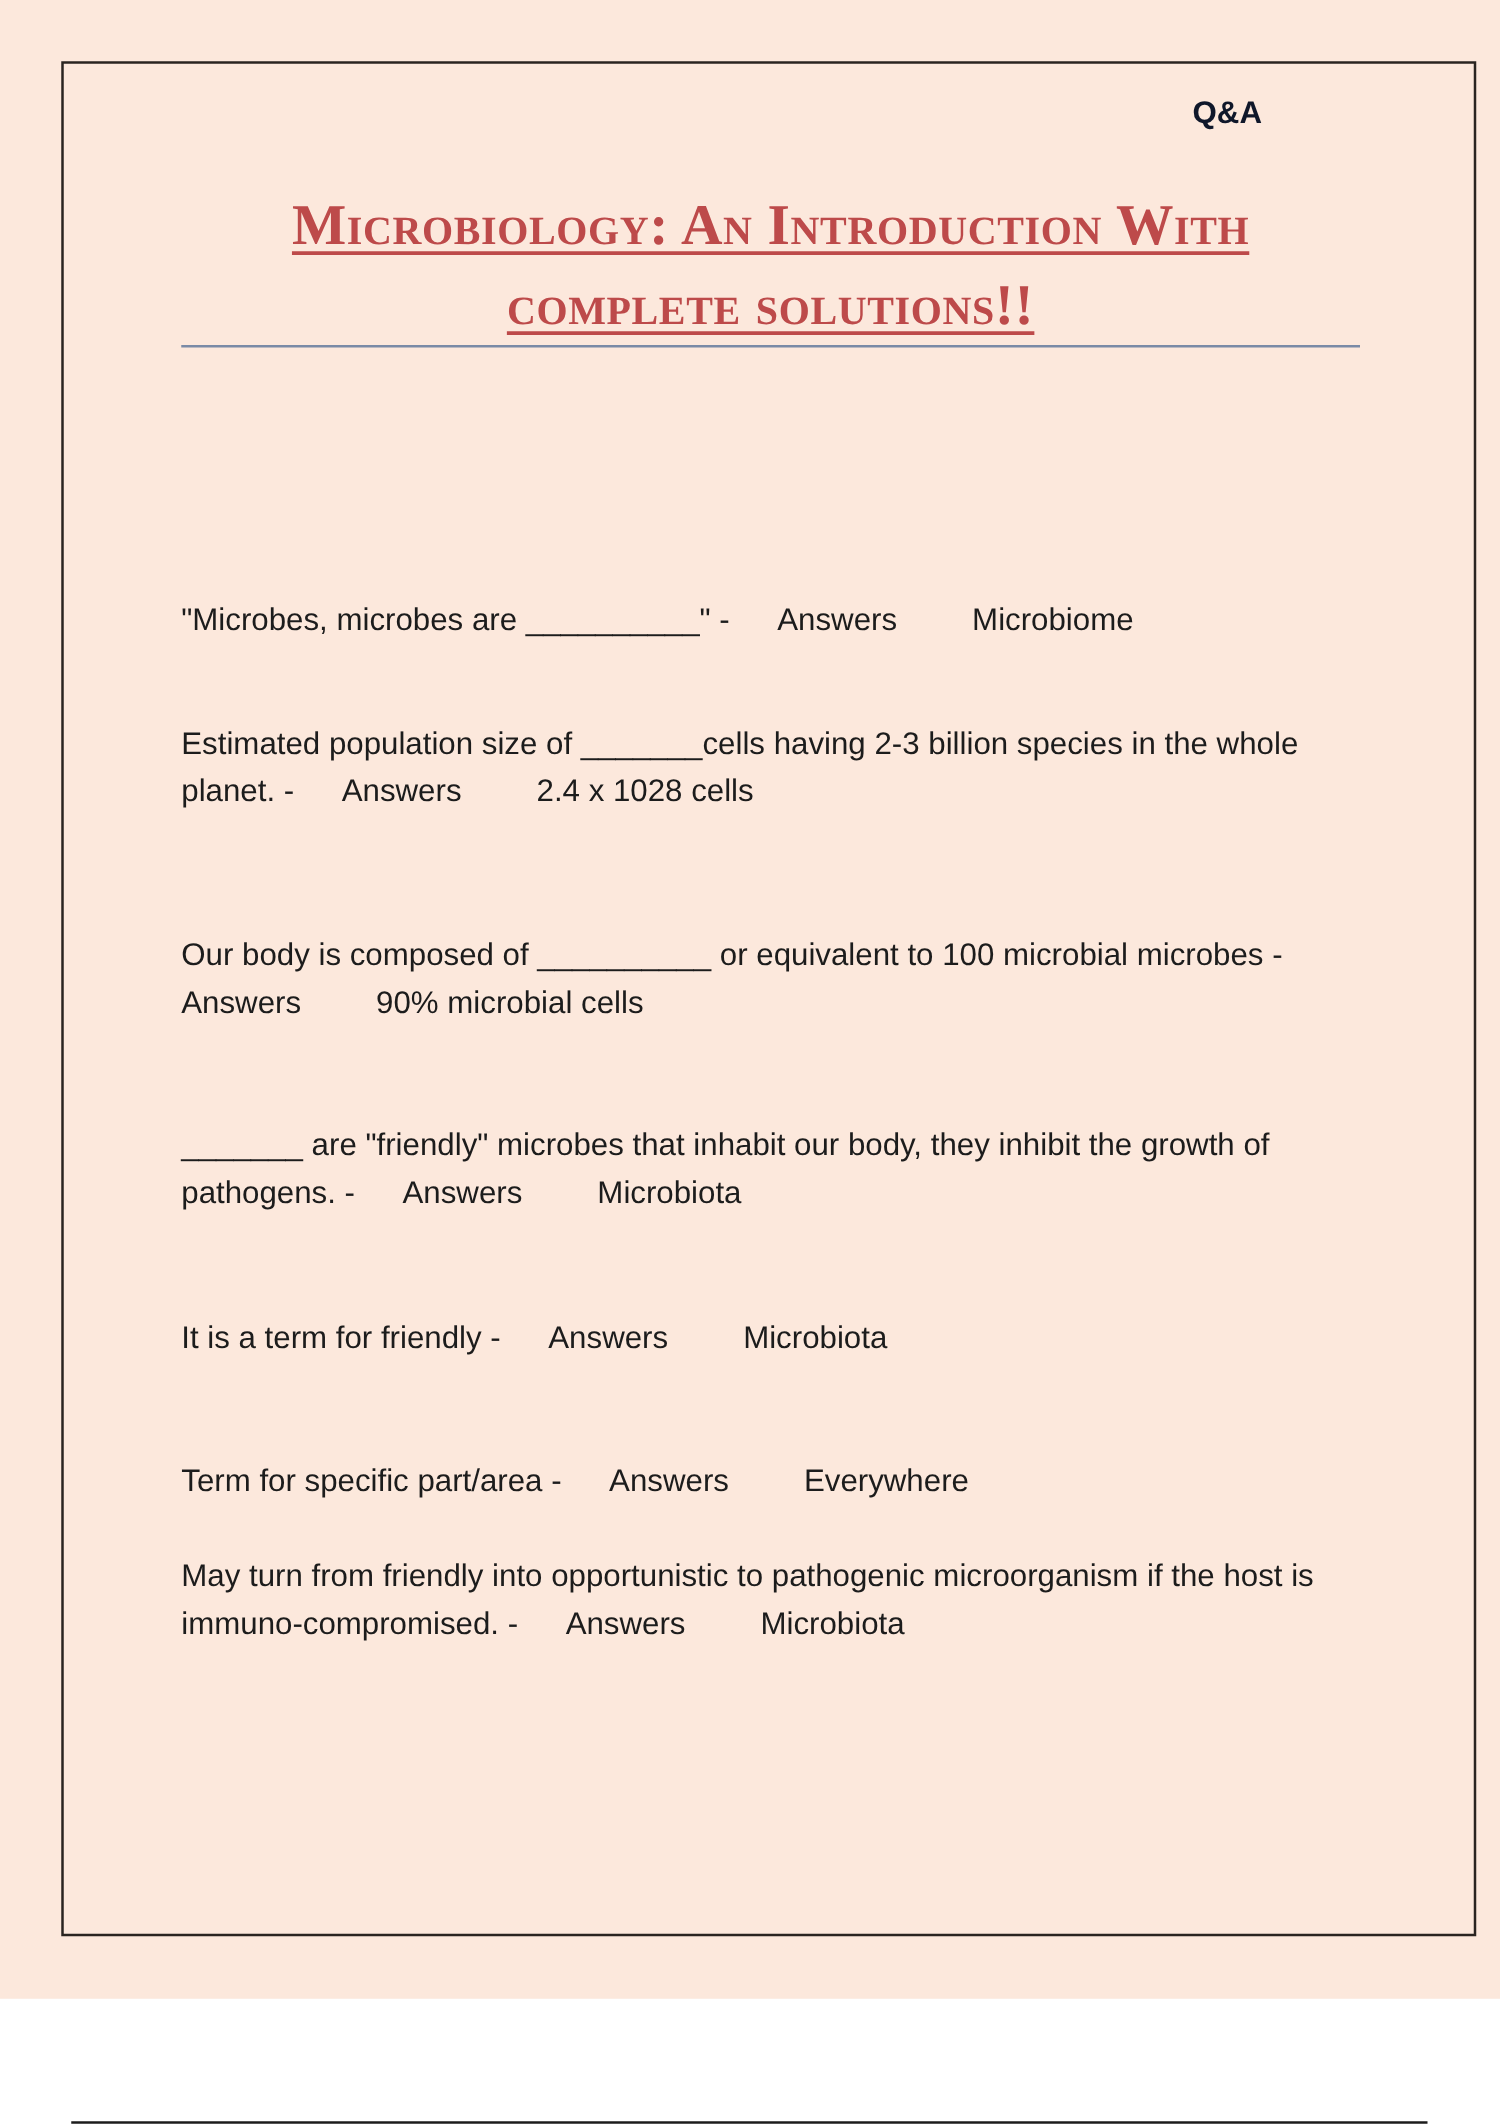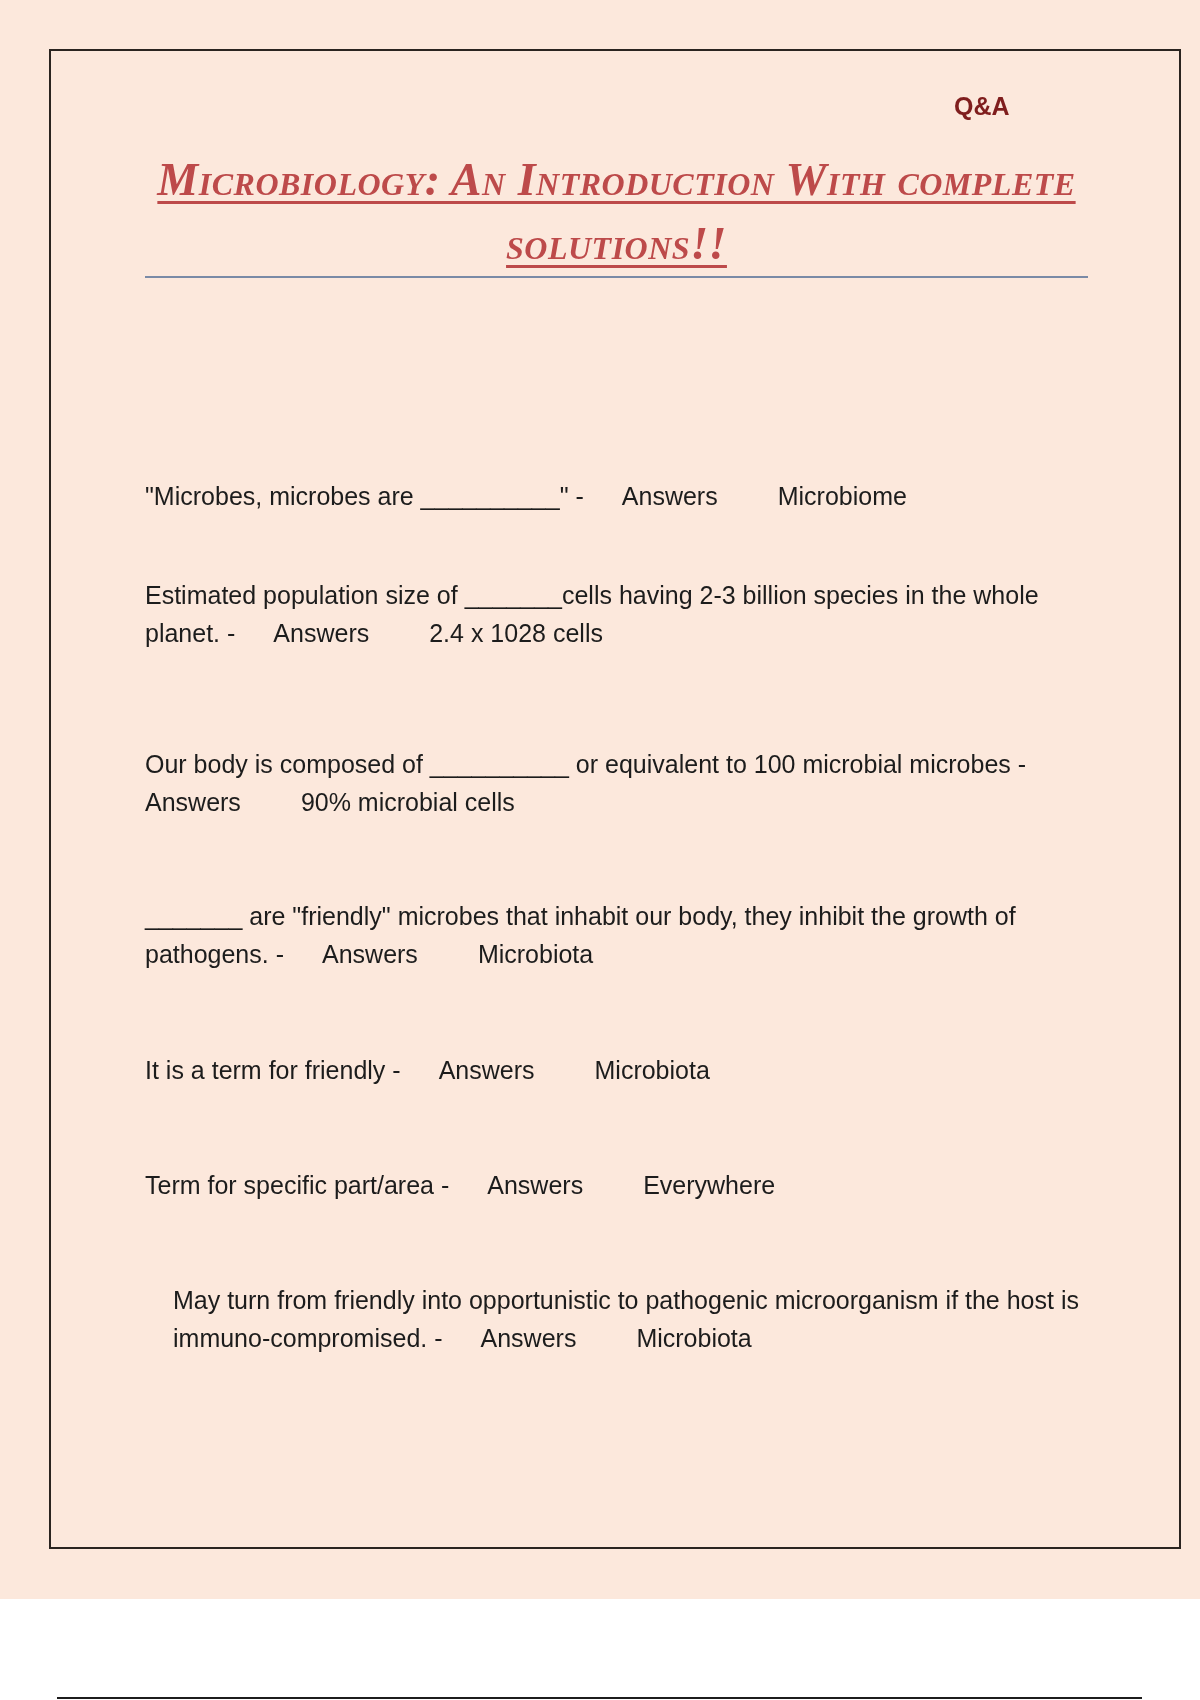--- a/index.html
+++ b/index.html
@@ -17,8 +17,8 @@
       border: 2px solid #2a2420; box-sizing: border-box;
     }
     .qa {
-      position: absolute; left: 954px; top: 92px;
-      color: #7f1d1d; font-weight: bold; font-size: 25px;
+      position: absolute; left: 954px; top: 76px;
+      color: #0f172a; font-weight: bold; font-size: 25px;
     }
     .title {
       position: absolute; left: 145px; width: 943px; top: 148px;

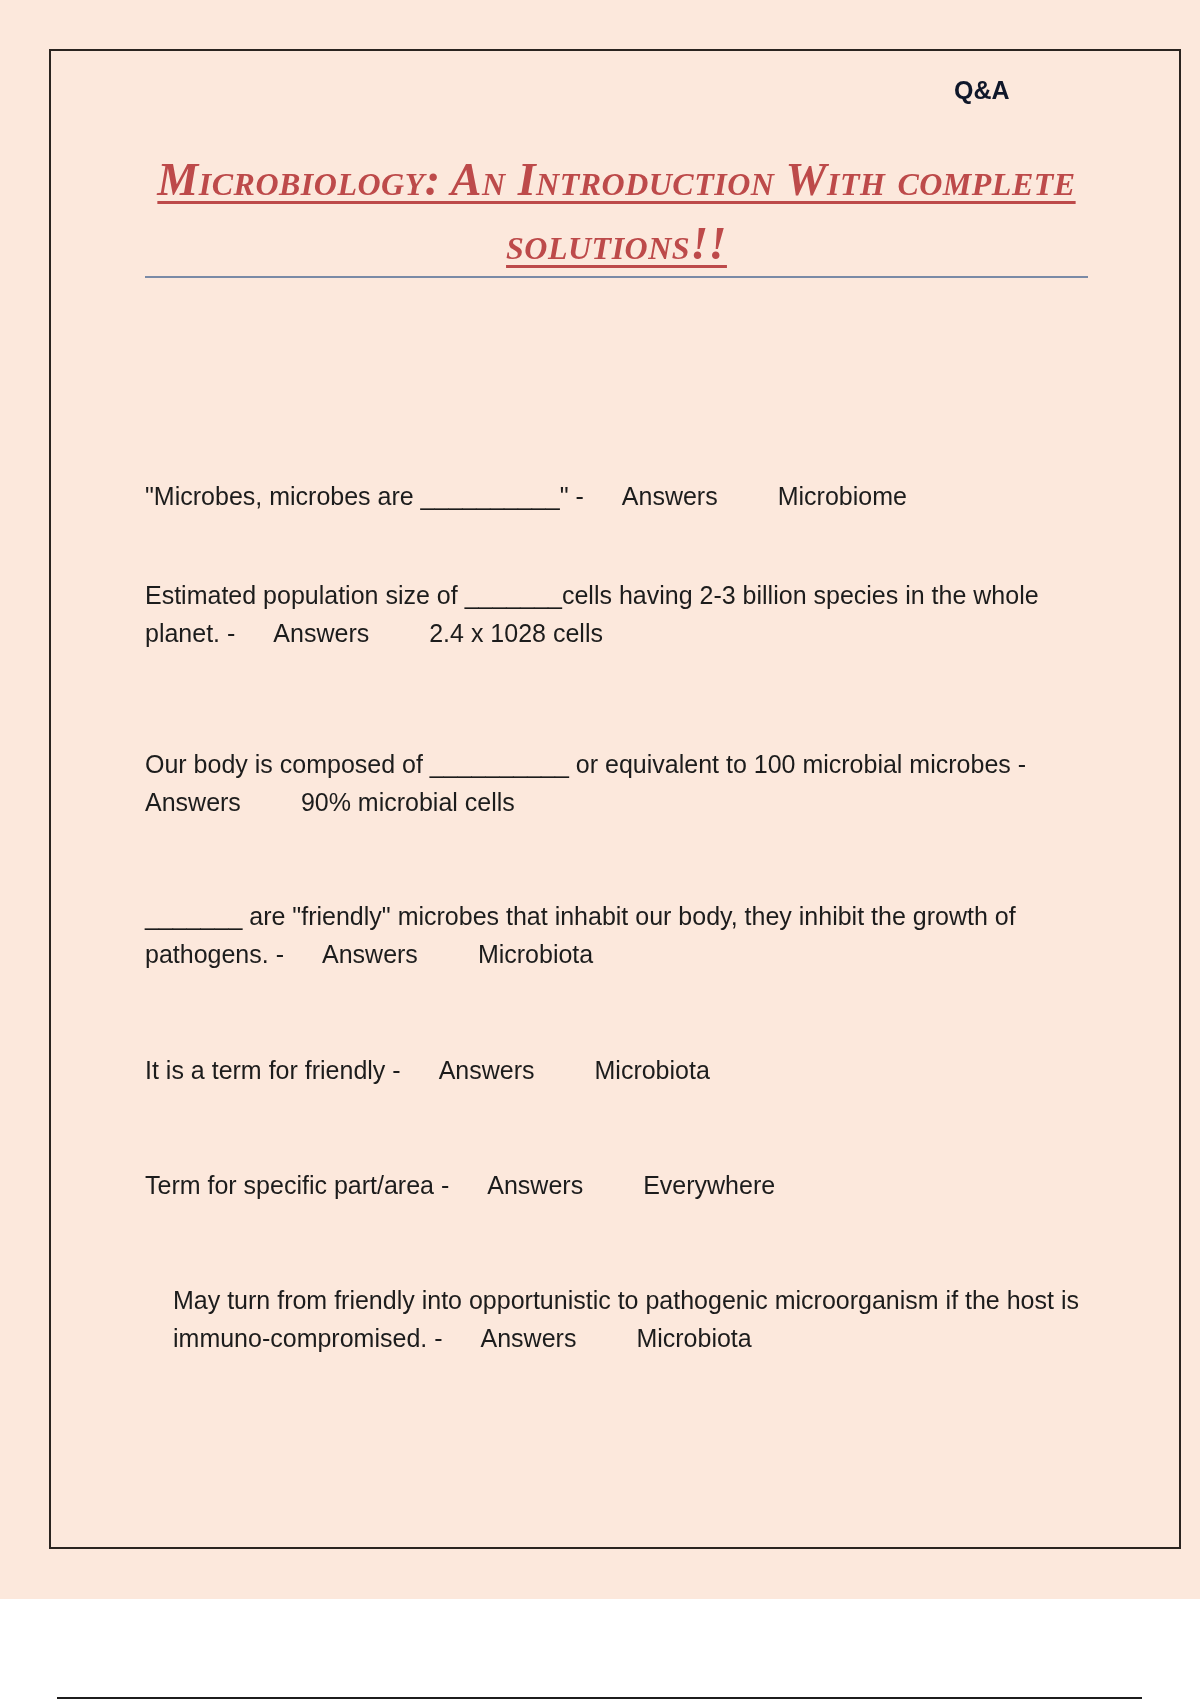--- a/index.html
+++ b/index.html
@@ -26,7 +26,7 @@
       font-family: "Liberation Serif", serif; font-weight: bold;
       font-variant: small-caps; font-size: 46px; line-height: 64px;
       text-decoration: underline; text-decoration-thickness: 3px;
-      text-underline-offset: 6px; letter-spacing: 0.5px; font-style: italic;
+      text-underline-offset: 6px; letter-spacing: 0.5px;
     }
     .rule {
       position: absolute; left: 145px; top: 276px; width: 943px; height: 2px;

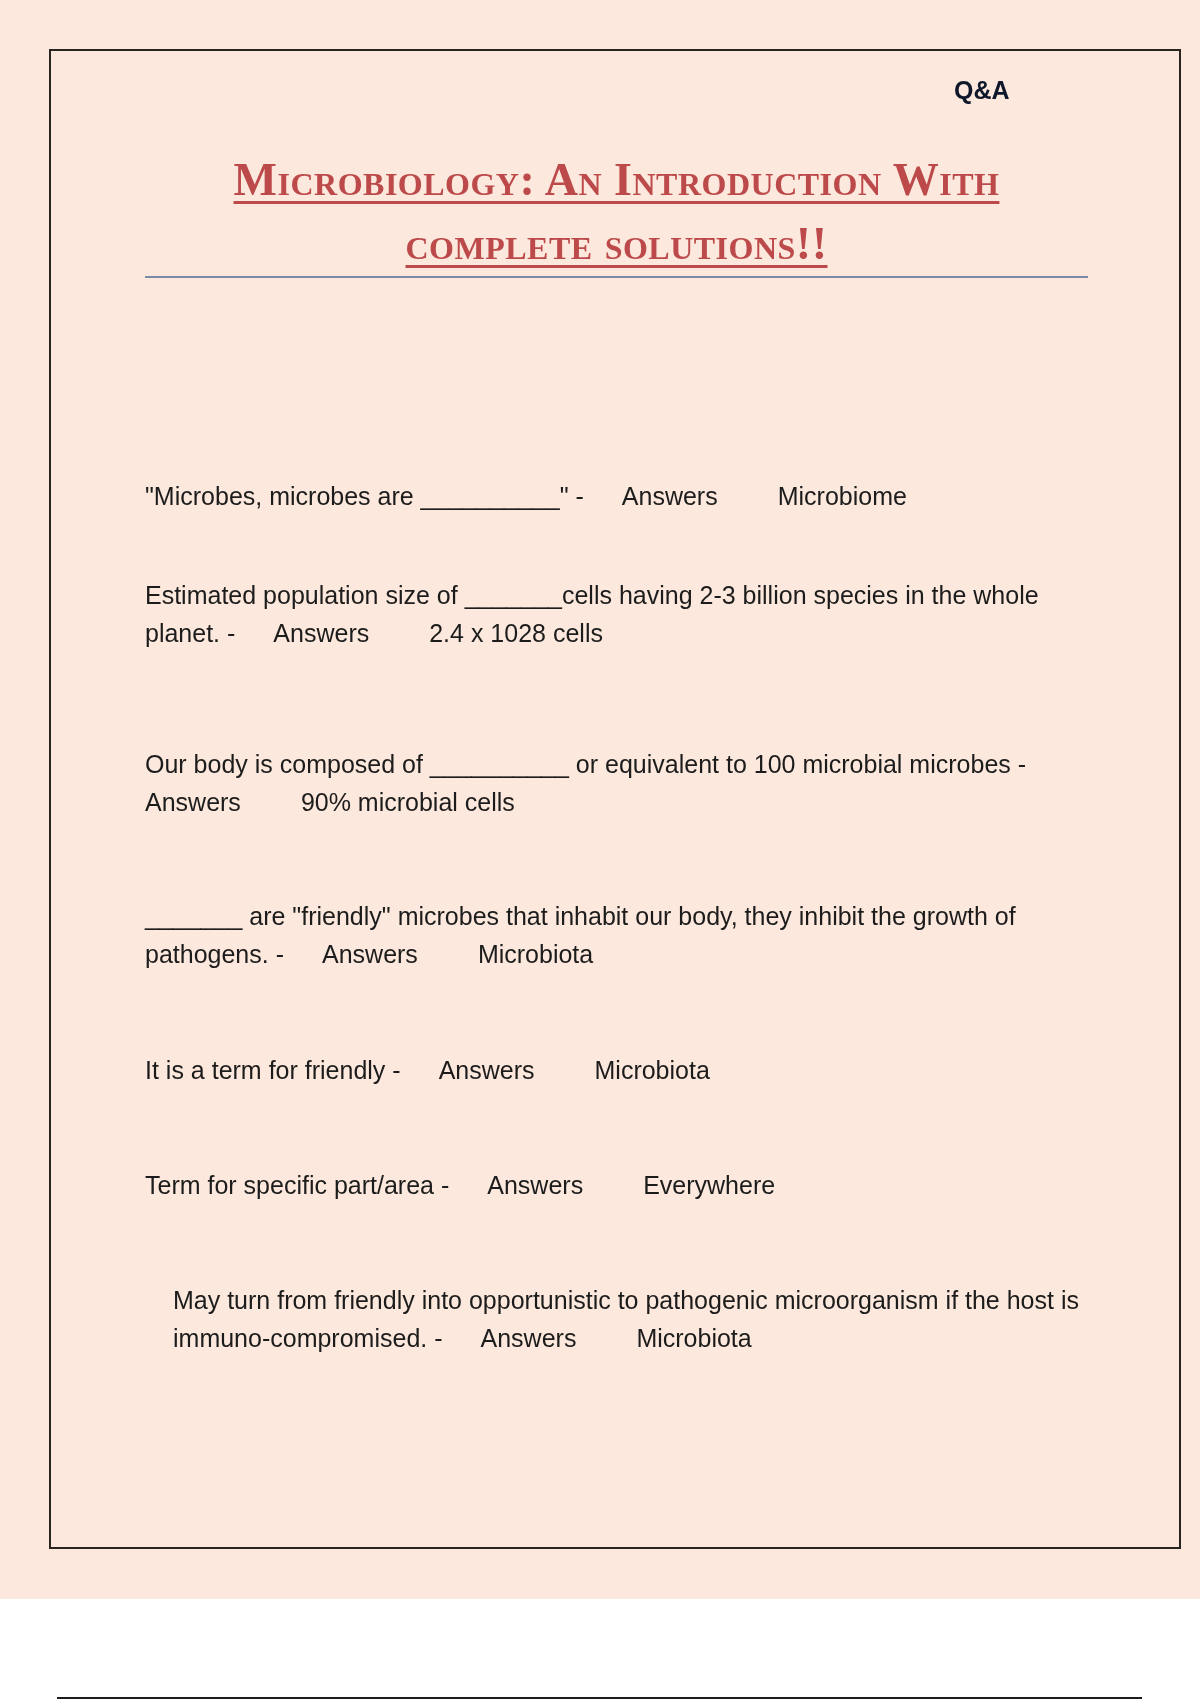--- a/index.html
+++ b/index.html
@@ -77,7 +77,7 @@
   <span>Term for specific part/area -</span><span class="gap1"></span><span>Answers</span><span class="gap2"></span><span>Everywhere</span>
 </div>
 
-<div class="qa-item" style="top:1281px;margin-left:28px;">
+<div class="qa-item" style="top:1242px;">
   <span>May turn from friendly into opportunistic to pathogenic microorganism if the host is immuno-compromised. -</span><span class="gap1"></span><span>Answers</span><span class="gap2"></span><span>Microbiota</span>
 </div>
 

